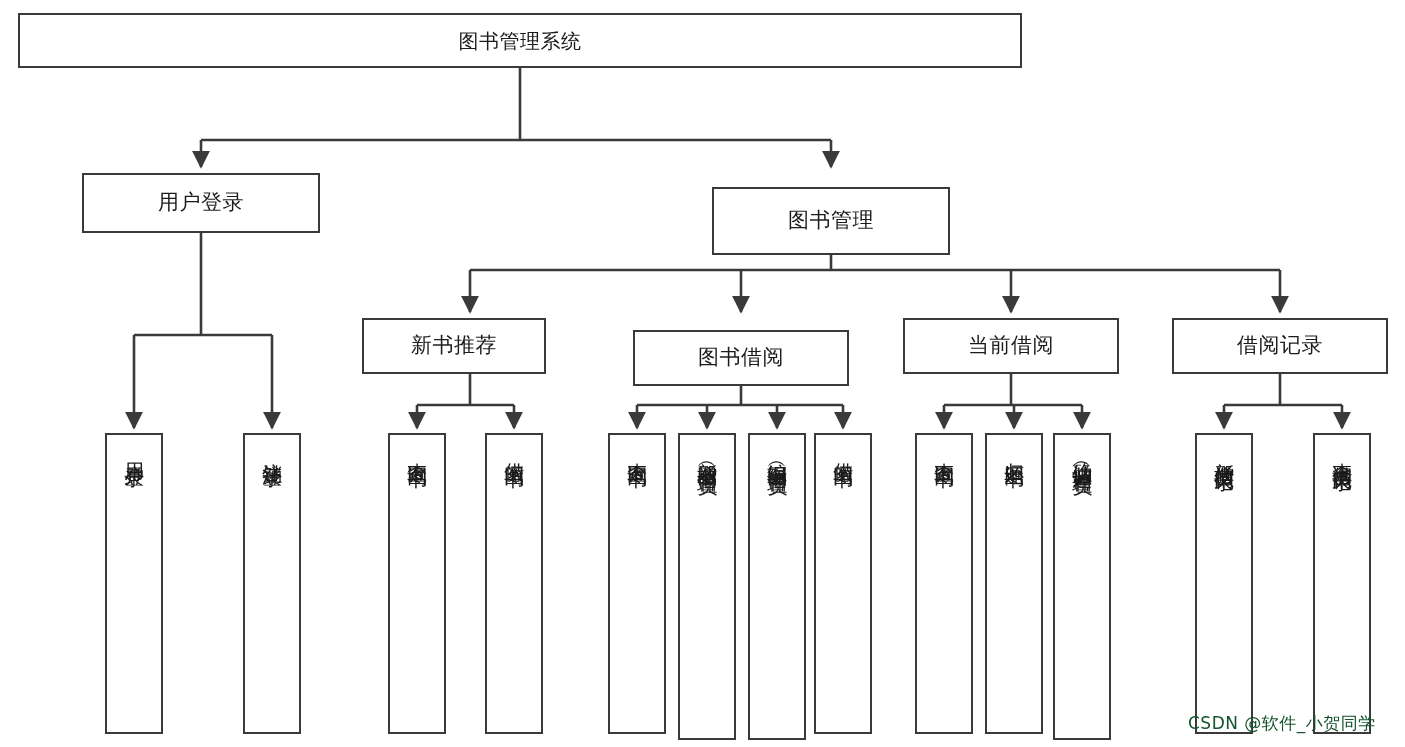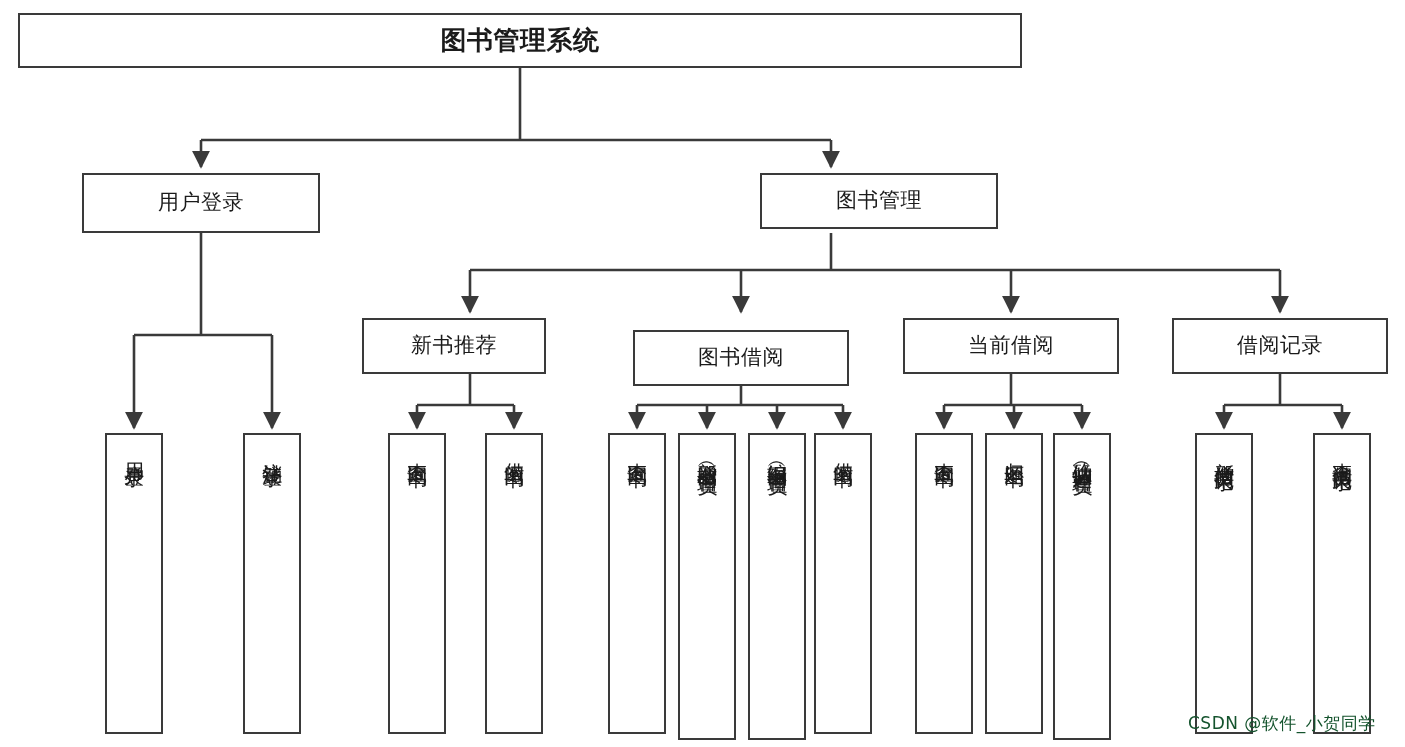--- a/index.html
+++ b/index.html
@@ -38,7 +38,7 @@
     line-height: 1.1;
     white-space: nowrap;
   }
-  #node-root .label { font-size: 26px; font-weight: bold; }
+  #node-root .label { font-size: 20px; }
   
   .v-node {
     align-items: flex-start;

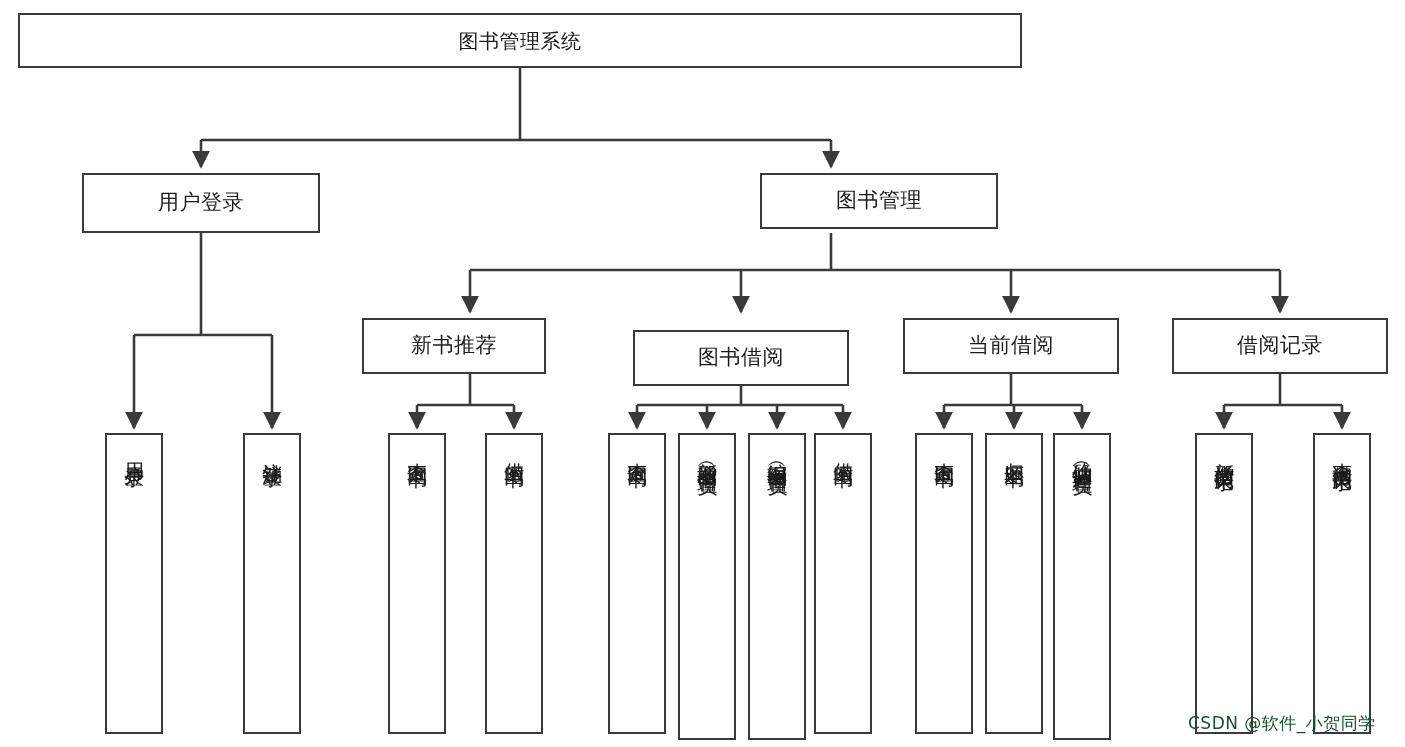--- a/index.html
+++ b/index.html
@@ -132,7 +132,7 @@
   <div class="node h-node" style="left:82px; top:173px; width:238px; height:60px;">
     <span class="label">用户登录</span>
   </div>
-  <div class="node h-node" style="left:712px; top:173px; width:238px; height:56px;margin-left:48px;">
+  <div class="node h-node" style="left:712px; top:187px; width:238px; height:68px;">
     <span class="label">图书管理</span>
   </div>
 

